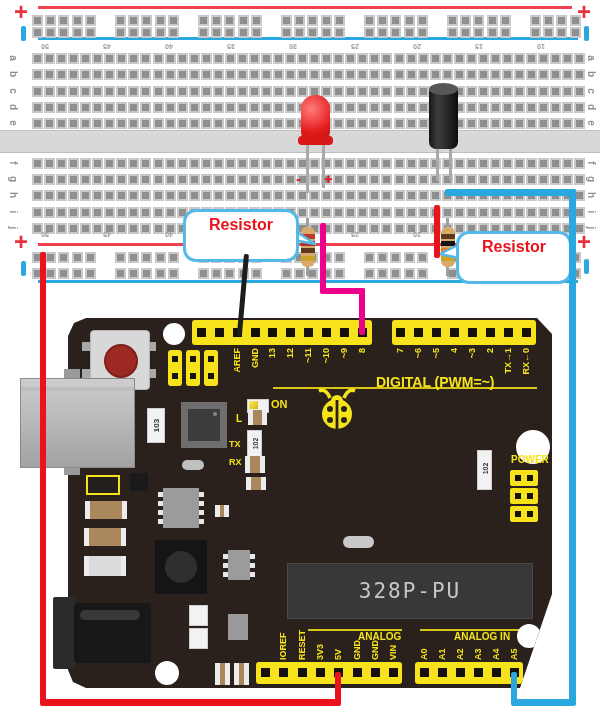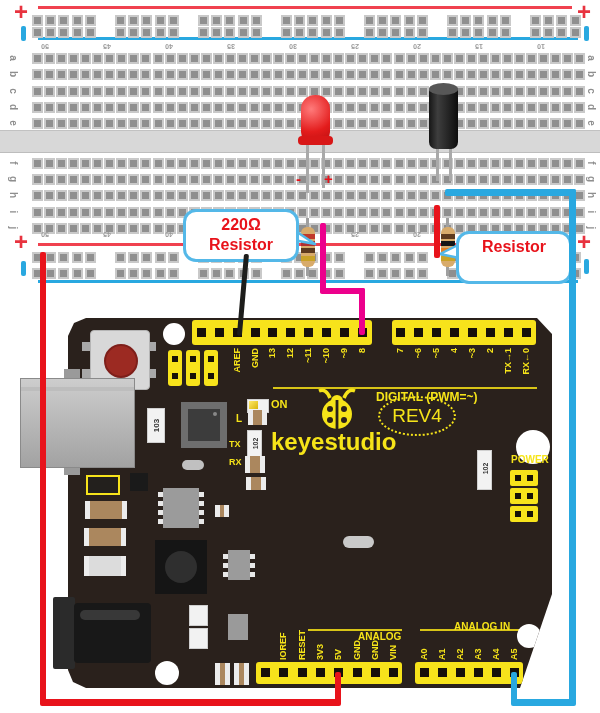--- a/index.html
+++ b/index.html
@@ -126,7 +126,6 @@
       <polygon points="2,4 29,22 2,17" fill="#ffffff" stroke="#54b8e8" stroke-width="2.5" stroke-linejoin="round"></polygon>
     </svg>
     <div class="callout" style="left:183px;top:209px">
-      <div>220Ω</div>
       <div>Resistor</div>
     </div>
     <svg class="tail" style="left:438px;top:240px" width="28" height="24">

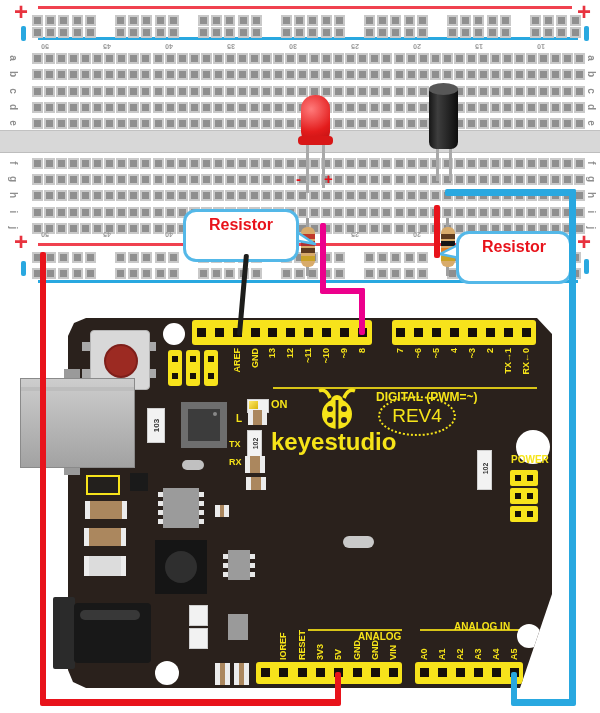--- a/index.html
+++ b/index.html
@@ -792,7 +792,7 @@
     <div class="jblock" style="left:136px;top:32px"></div>
 
     <div class="yline" style="left:205px;top:69px;width:264px"></div>
-    <div class="ytext" style="left:308px;top:72px;font-size:12px">DIGITAL (PWM=~)</div>
+    <div class="ytext" style="left:308px;top:56px;font-size:14px">DIGITAL (PWM=~)</div>
     <div class="yline" style="left:240px;top:311px;width:94px"></div>
     <div class="yline" style="left:352px;top:311px;width:104px"></div>
     <div class="ytext" style="left:290px;top:313px">ANALOG</div>

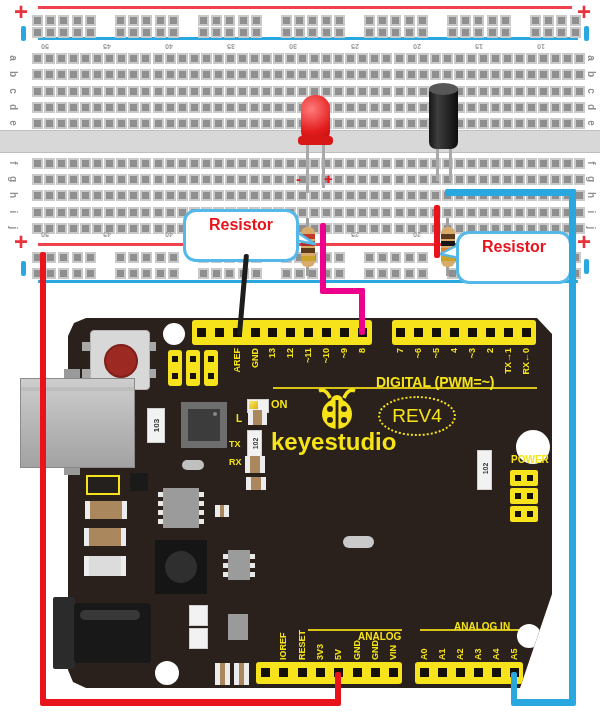--- a/index.html
+++ b/index.html
@@ -850,7 +850,6 @@
       <circle cx="30" cy="36" r="3" fill="#2a211c"></circle>
     </svg>
     <div class="brand">keyestudio</div>
-    <div class="rev">REV4</div>
 
     <div class="whole" style="left:448px;top:112px;width:34px;height:34px"></div>
     <div class="whitecomp" style="left:409px;top:132px;width:13px;height:38px">

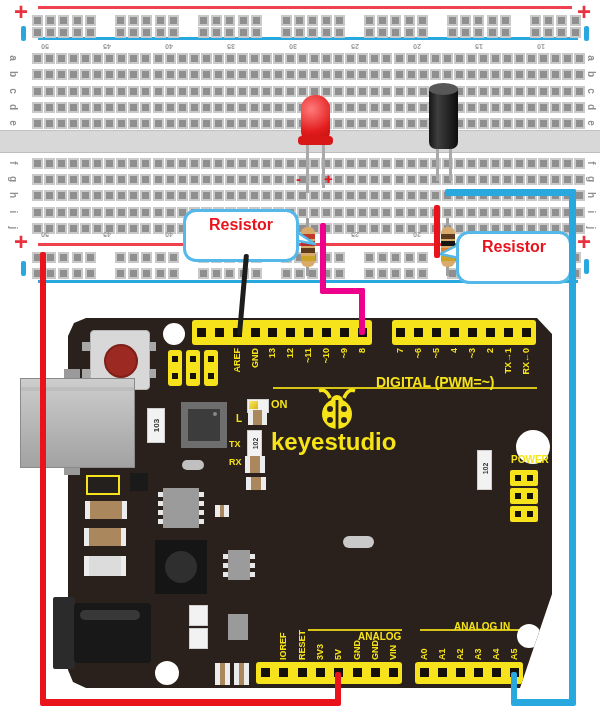--- a/index.html
+++ b/index.html
@@ -849,7 +849,6 @@
       <circle cx="16" cy="36" r="3" fill="#2a211c"></circle>
       <circle cx="30" cy="36" r="3" fill="#2a211c"></circle>
     </svg>
-    <div class="brand">keyestudio</div>
 
     <div class="whole" style="left:448px;top:112px;width:34px;height:34px"></div>
     <div class="whitecomp" style="left:409px;top:132px;width:13px;height:38px">

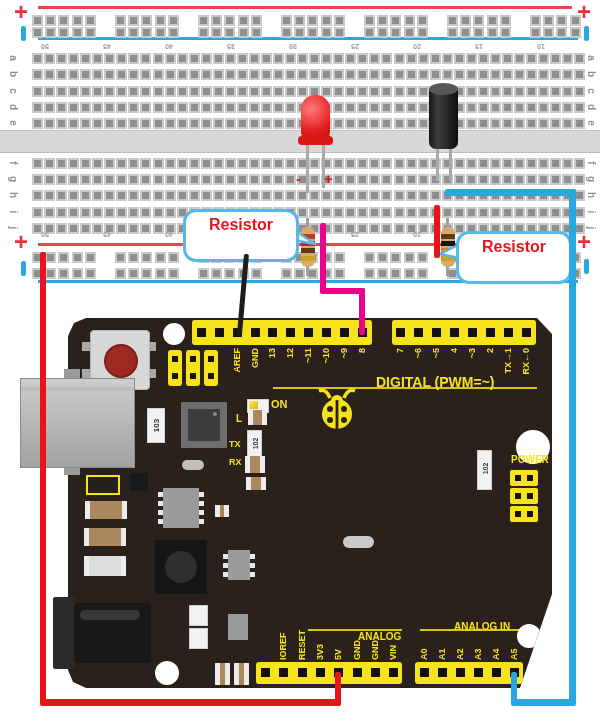--- a/index.html
+++ b/index.html
@@ -859,6 +859,7 @@
     <div class="icspb" style="left:442px;top:170px"></div>
     <div class="icspb" style="left:442px;top:188px"></div>
 
+    <div class="chip328">328P-PU</div>
 
     <div class="whole" style="left:449px;top:306px;width:24px;height:24px"></div>
     <div class="whole" style="left:87px;top:343px;width:24px;height:24px"></div>

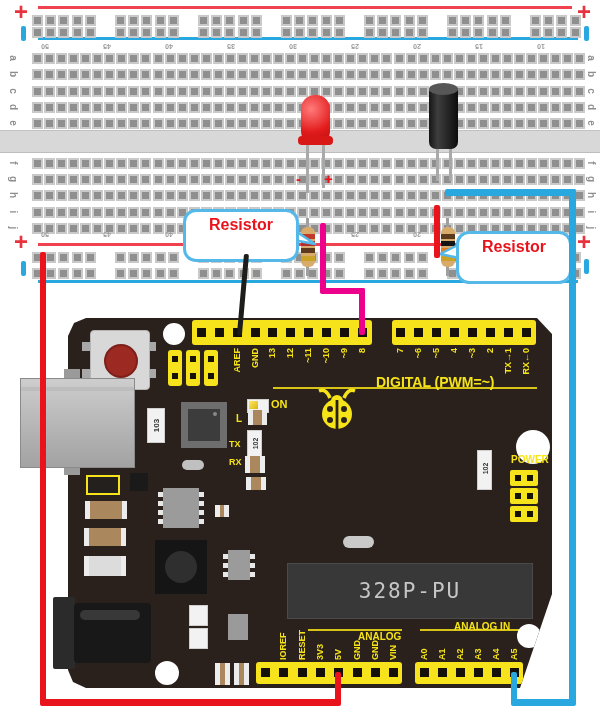--- a/index.html
+++ b/index.html
@@ -796,7 +796,7 @@
     <div class="yline" style="left:240px;top:311px;width:94px"></div>
     <div class="yline" style="left:352px;top:311px;width:104px"></div>
     <div class="ytext" style="left:290px;top:313px">ANALOG</div>
-    <div class="ytext" style="left:386px;top:303px">ANALOG IN</div>
+    <div class="ytext" style="left:386px;top:313px">ANALOG IN</div>
 
     <div class="whitecomp" style="left:179px;top:81px;width:20px;height:12px">
       <div style="position:absolute;left:1px;top:1px;width:9px;height:8px;background:linear-gradient(135deg,#ffe96a,#d8b40a)"></div>

